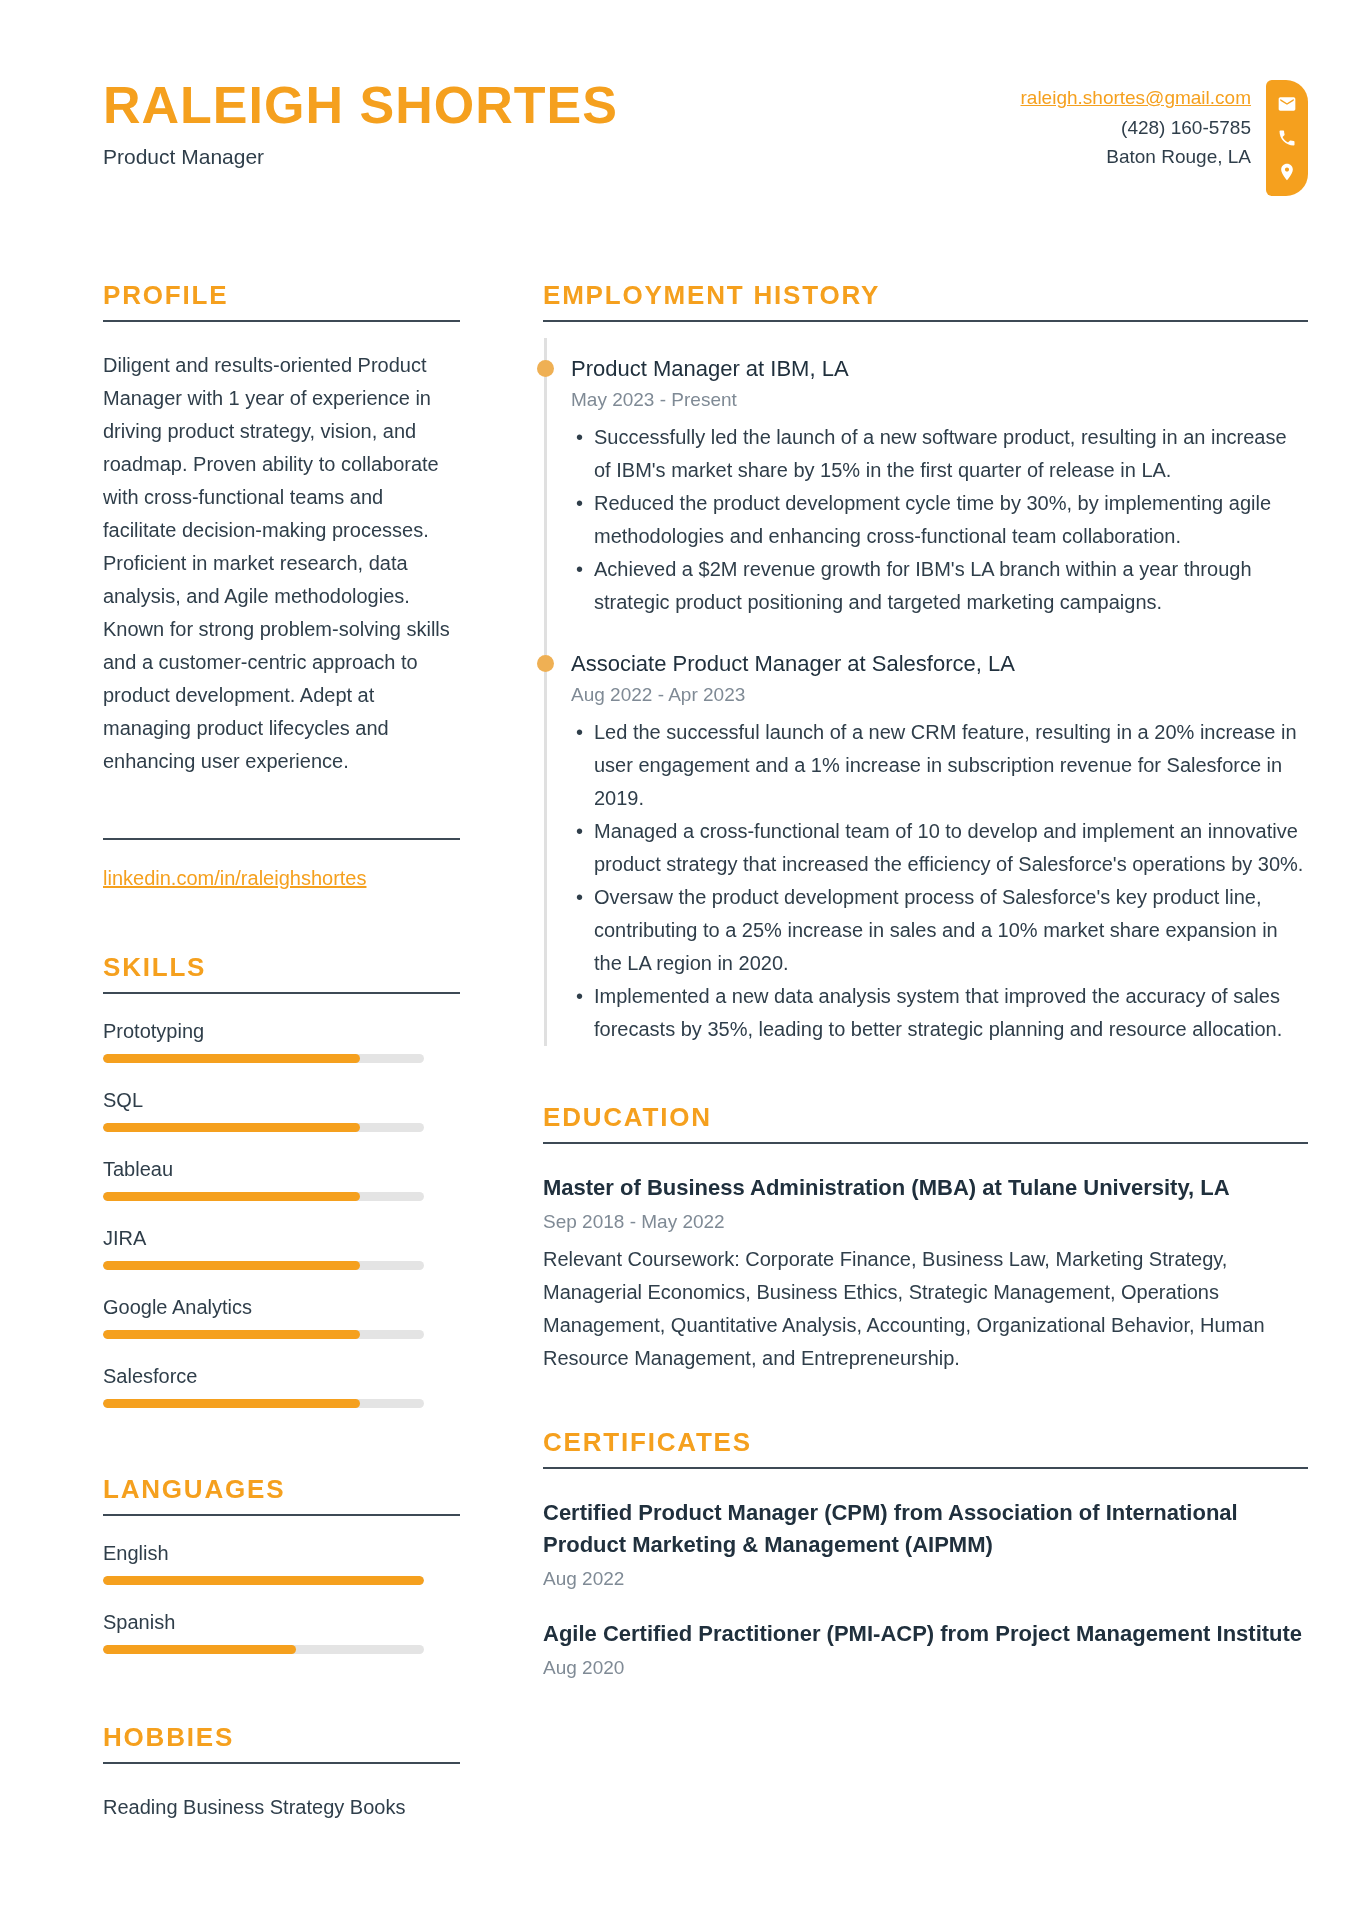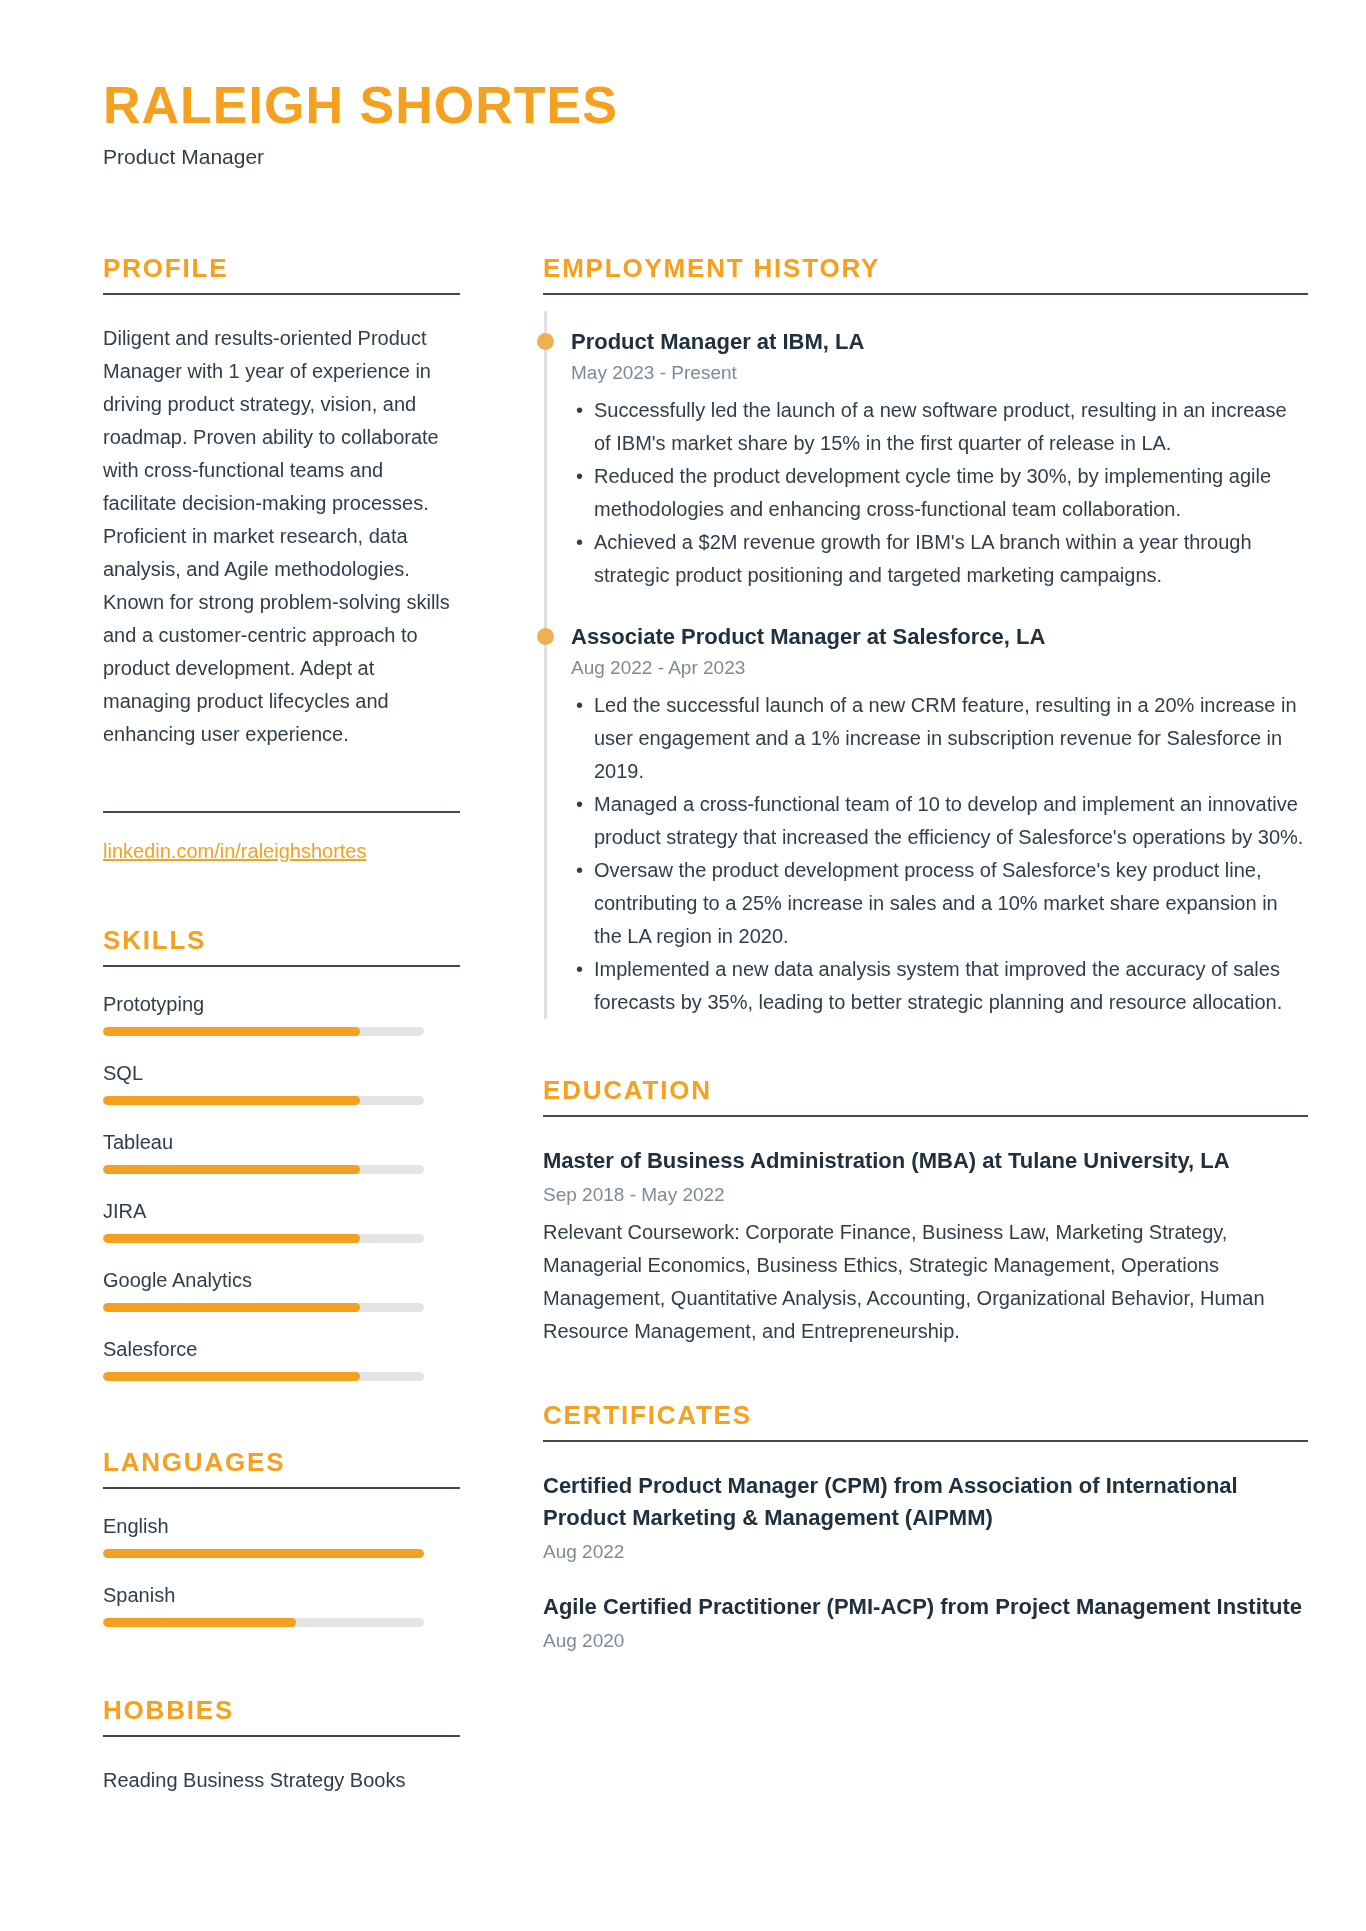--- a/index.html
+++ b/index.html
@@ -82,6 +82,26 @@
       <div class="name">RALEIGH SHORTES</div>
       <div class="subtitle">Product Manager</div>
     </div>
+    <div class="contact">
+      <div class="contact-lines">
+        <div>
+          <a href="#">raleigh.shortes@gmail.com</a>
+        </div>
+        <div>(428) 160-5785</div>
+        <div>Baton Rouge, LA</div>
+      </div>
+      <div class="icon-tab">
+        <svg viewBox="0 0 24 24">
+            <path d="M20 4H4c-1.1 0-2 .9-2 2v12c0 1.1.9 2 2 2h16c1.1 0 2-.9 2-2V6c0-1.1-.9-2-2-2zm0 4-8 5-8-5V6l8 5 8-5v2z"></path>
+          </svg>
+        <svg viewBox="0 0 24 24">
+            <path d="M6.62 10.79c1.44 2.83 3.76 5.14 6.59 6.59l2.2-2.2c.27-.27.67-.36 1.02-.24 1.12.37 2.33.57 3.57.57.55 0 1 .45 1 1V20c0 .55-.45 1-1 1-9.39 0-17-7.61-17-17 0-.55.45-1 1-1h3.5c.55 0 1 .45 1 1 0 1.25.2 2.45.57 3.57.11.35.03.74-.25 1.02l-2.2 2.2z"></path>
+          </svg>
+        <svg viewBox="0 0 24 24">
+            <path d="M12 2C8.13 2 5 5.13 5 9c0 5.25 7 13 7 13s7-7.75 7-13c0-3.87-3.13-7-7-7zm0 9.5c-1.38 0-2.5-1.12-2.5-2.5s1.12-2.5 2.5-2.5 2.5 1.12 2.5 2.5-1.12 2.5-2.5 2.5z"></path>
+          </svg>
+      </div>
+    </div>
   </div>
 
   <div class="main">

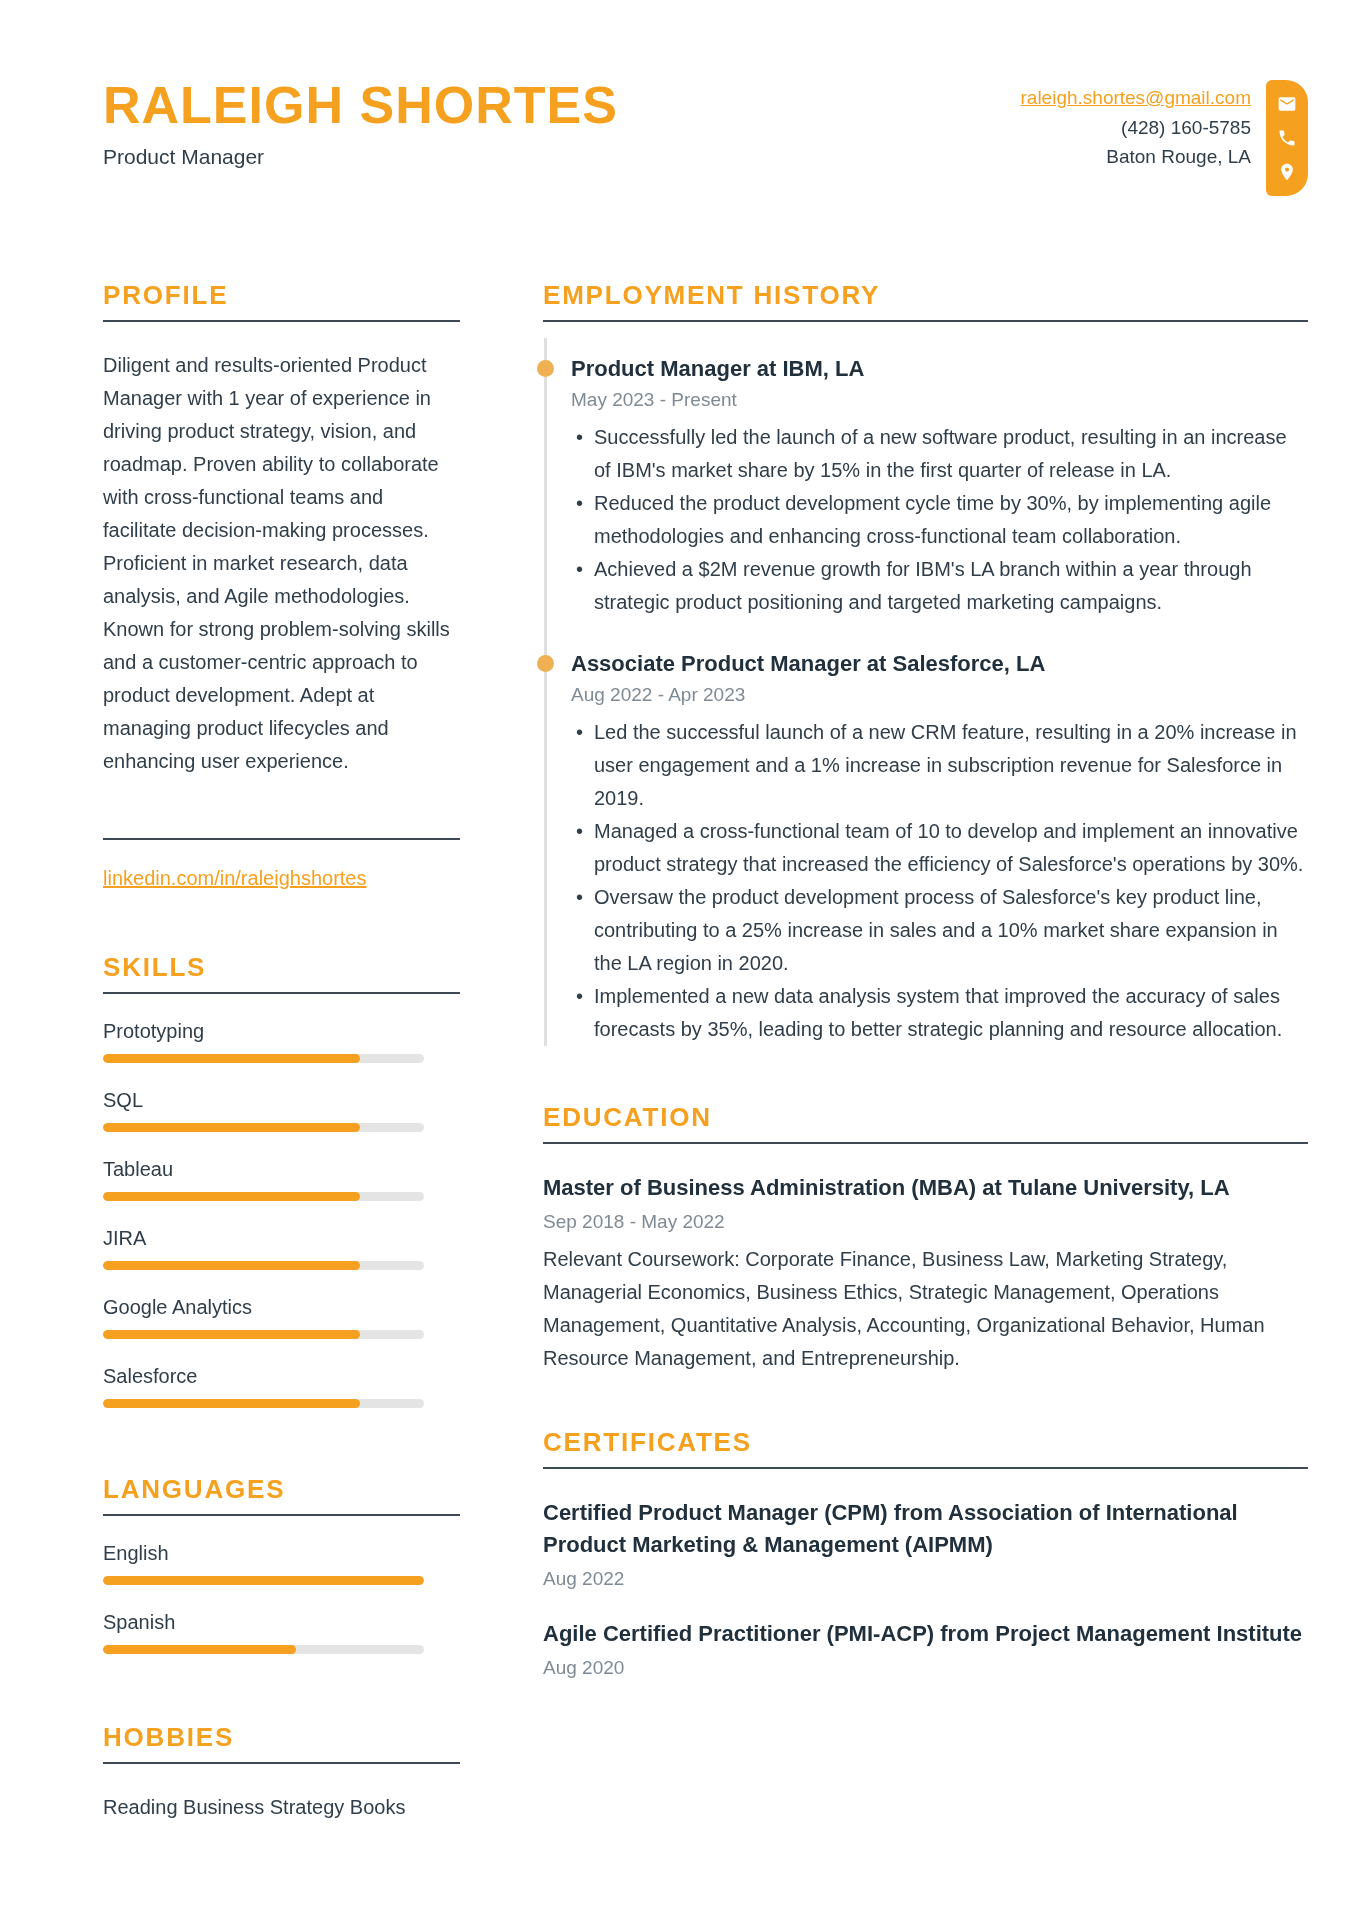--- a/index.html
+++ b/index.html
@@ -60,7 +60,7 @@
   .timeline{margin-top:16px;margin-left:1px;border-left:3px solid var(--timeline);padding-left:24px;}
   .job{position:relative;padding-top:18px;margin-bottom:14px;}
   .job-dot{position:absolute;left:-34px;top:22px;width:17px;height:17px;border-radius:50%;background:var(--dot);}
-  .job-title{font-size:22px;font-weight:700;color:var(--title);}
+  .job-title{font-size:22px;font-weight:400;color:var(--title);}
   .job-date{font-size:19px;color:var(--muted);margin-top:7px;}
   .bullets{list-style:none;margin-top:10px;}
   .bullets li{position:relative;padding-left:23px;font-size:20px;line-height:33px;}

